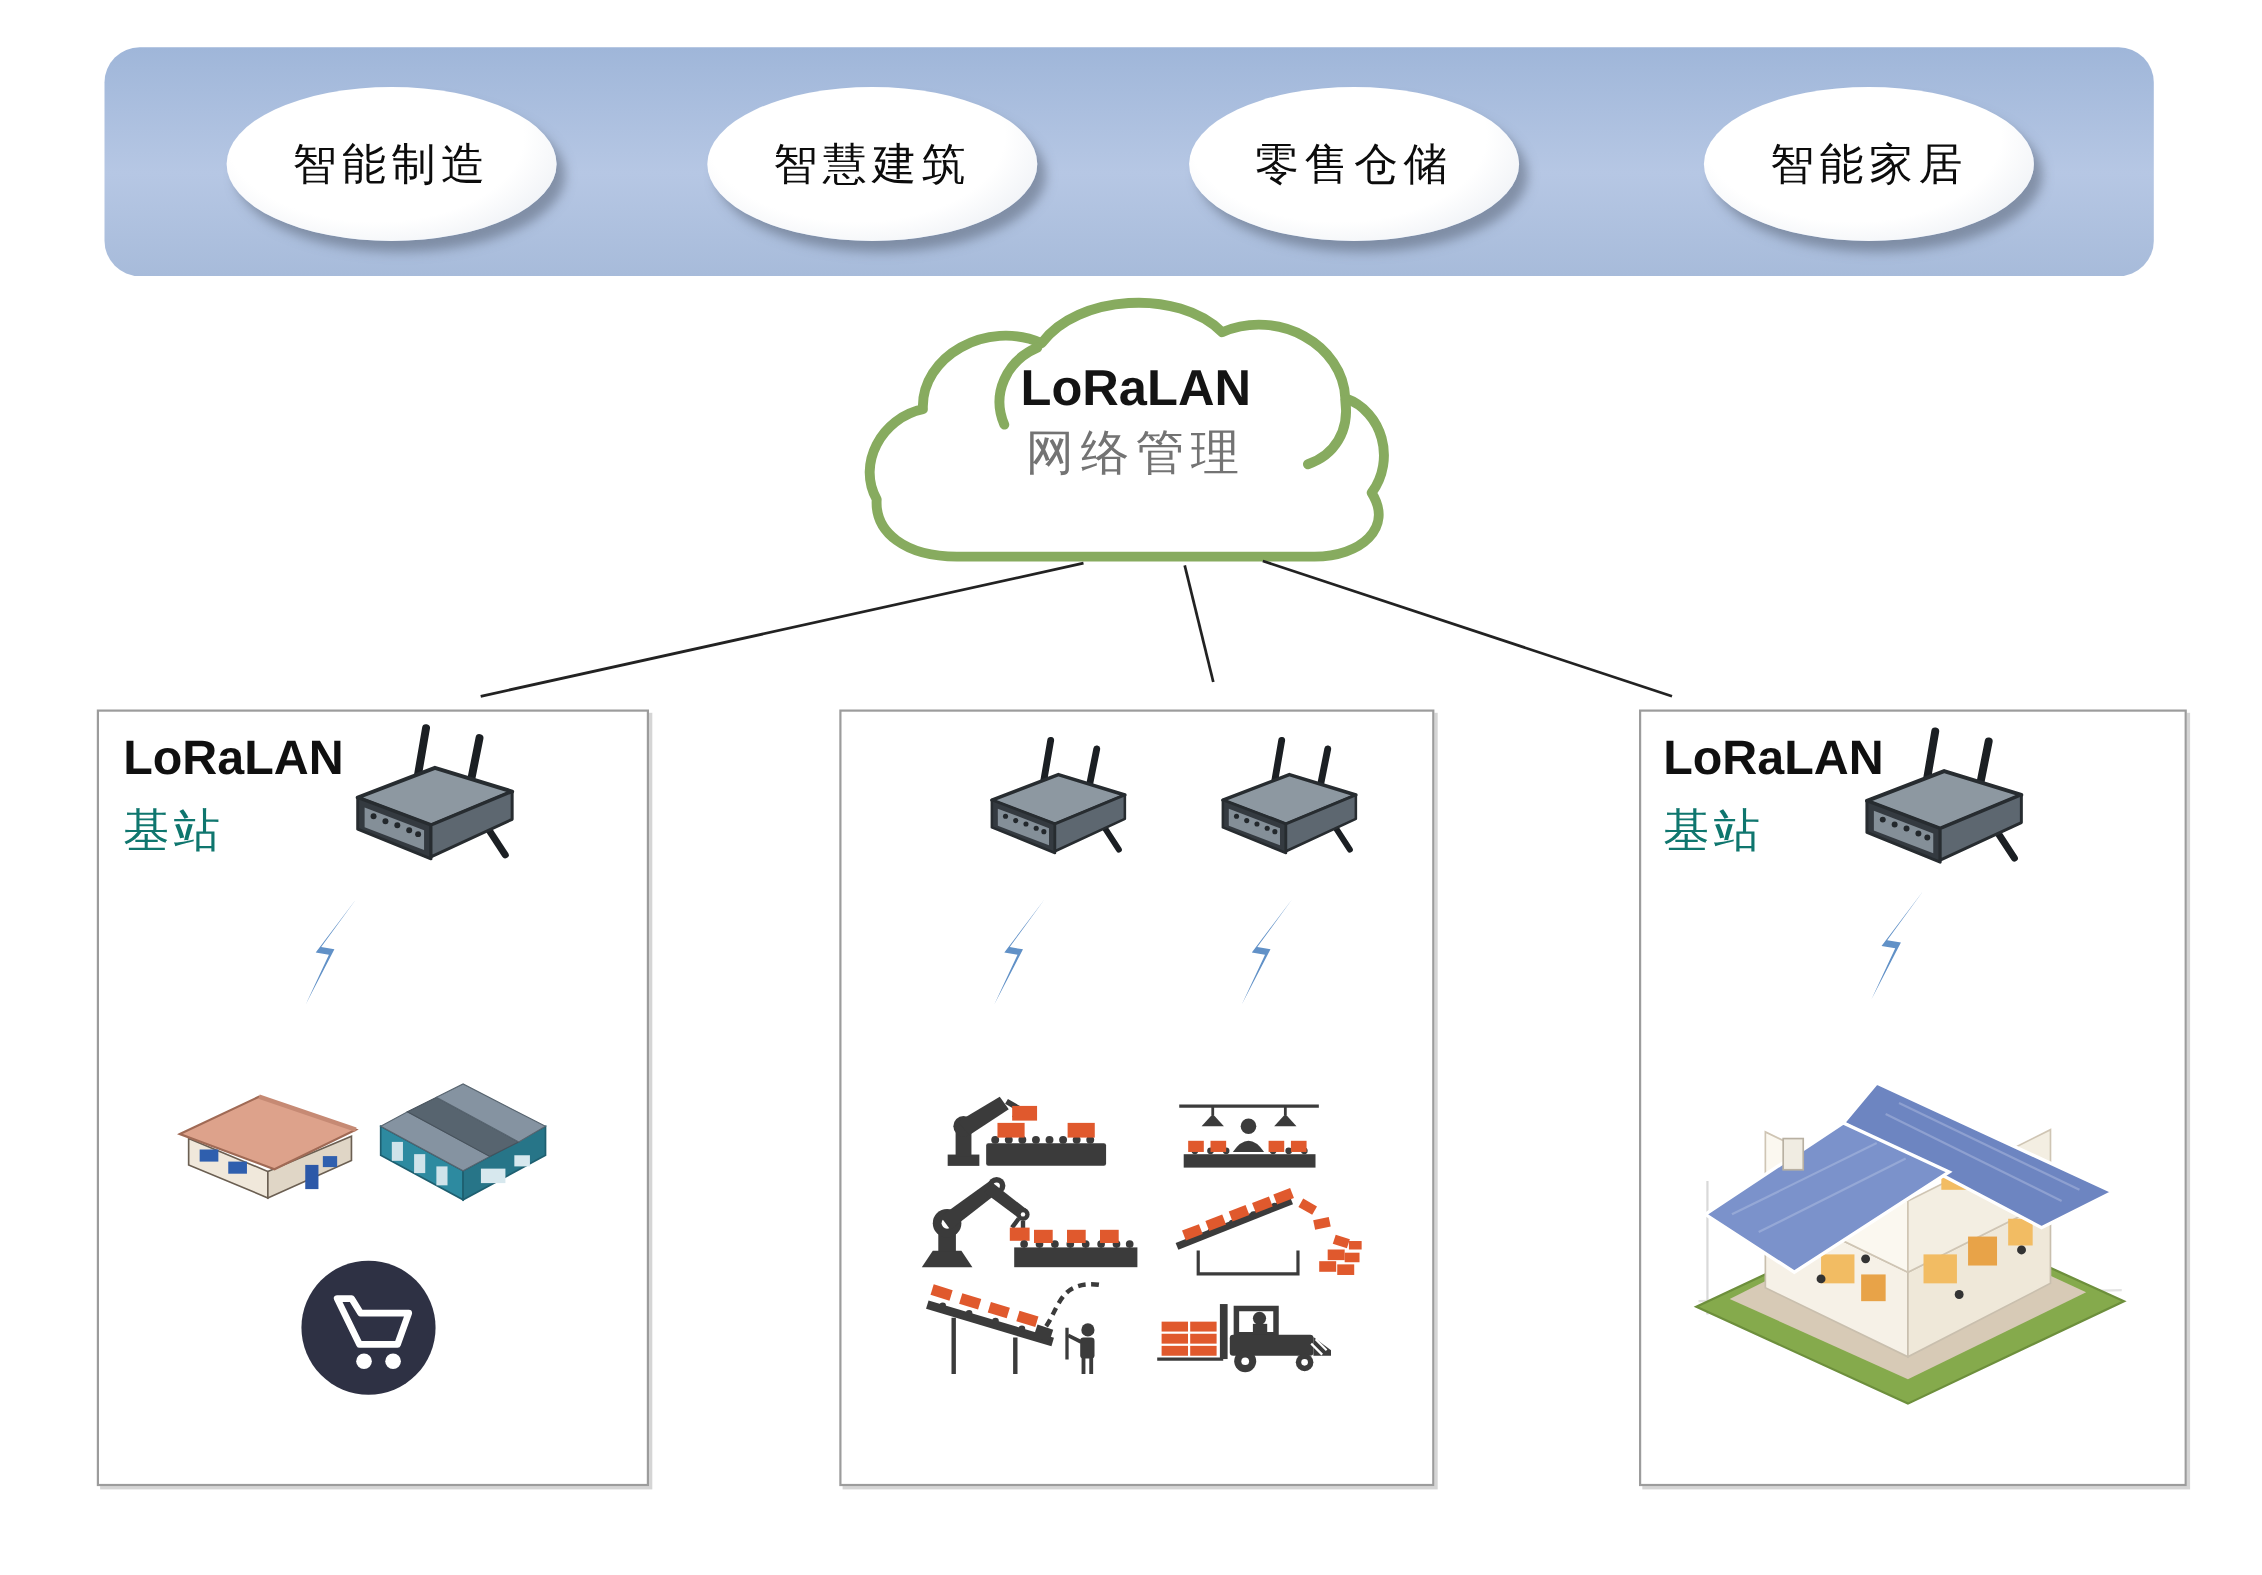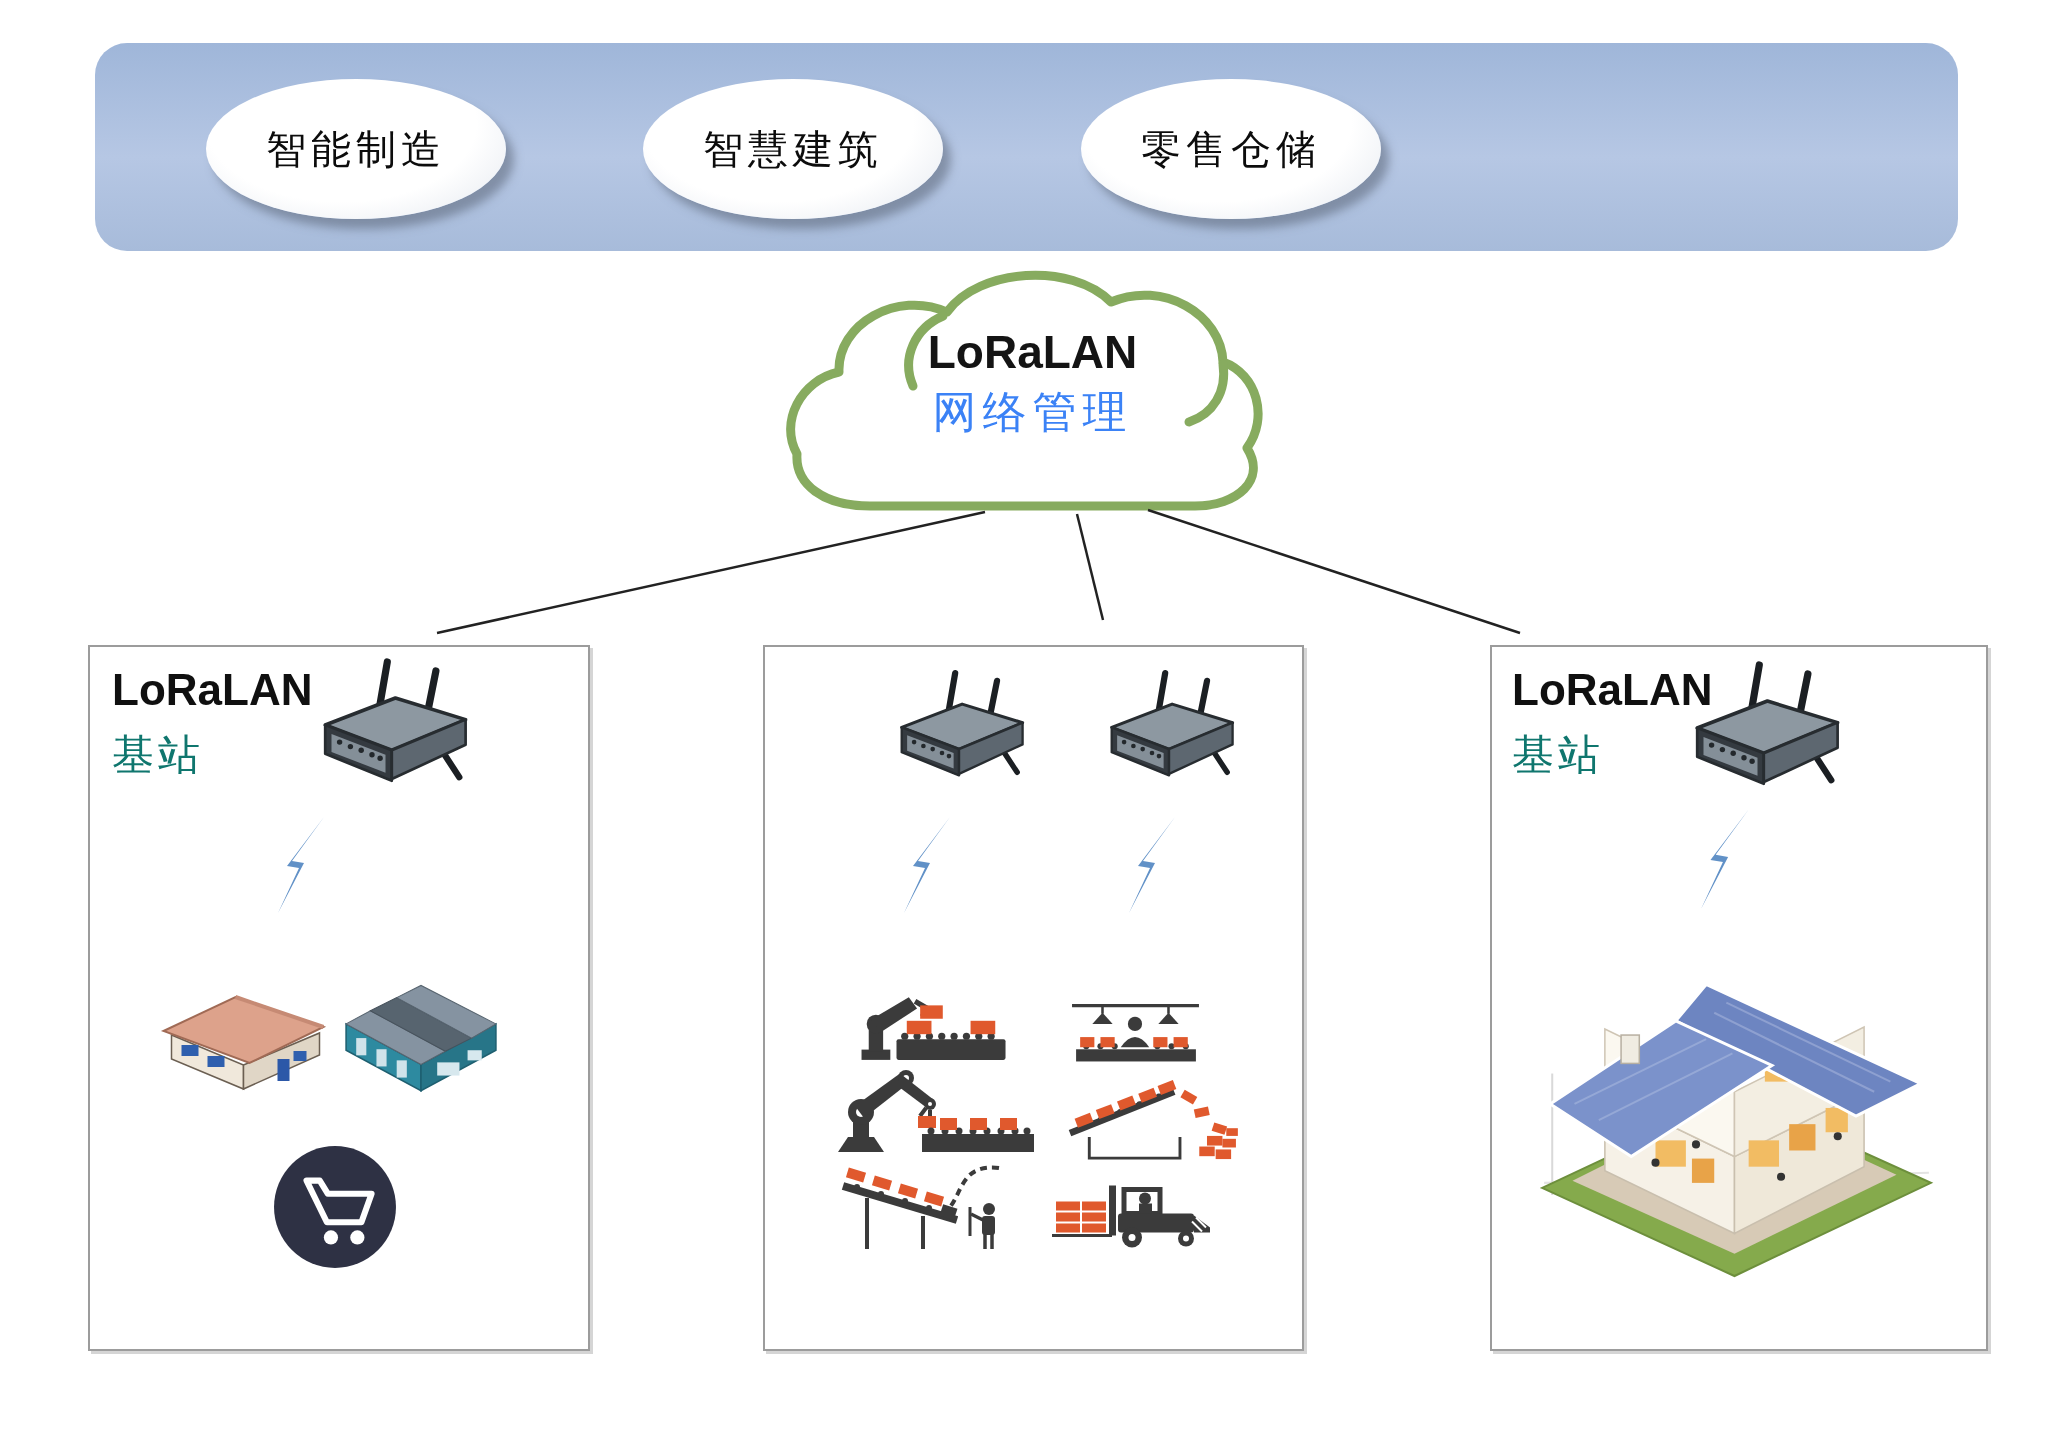--- a/index.html
+++ b/index.html
@@ -53,6 +53,9 @@
     </div>
     <div class="ellipse" style="left:548px">
       <span>智慧建筑</span>
+    </div>
+    <div class="ellipse" style="left:1454px">
+      <span>智能家居</span>
     </div>
   </div>
 

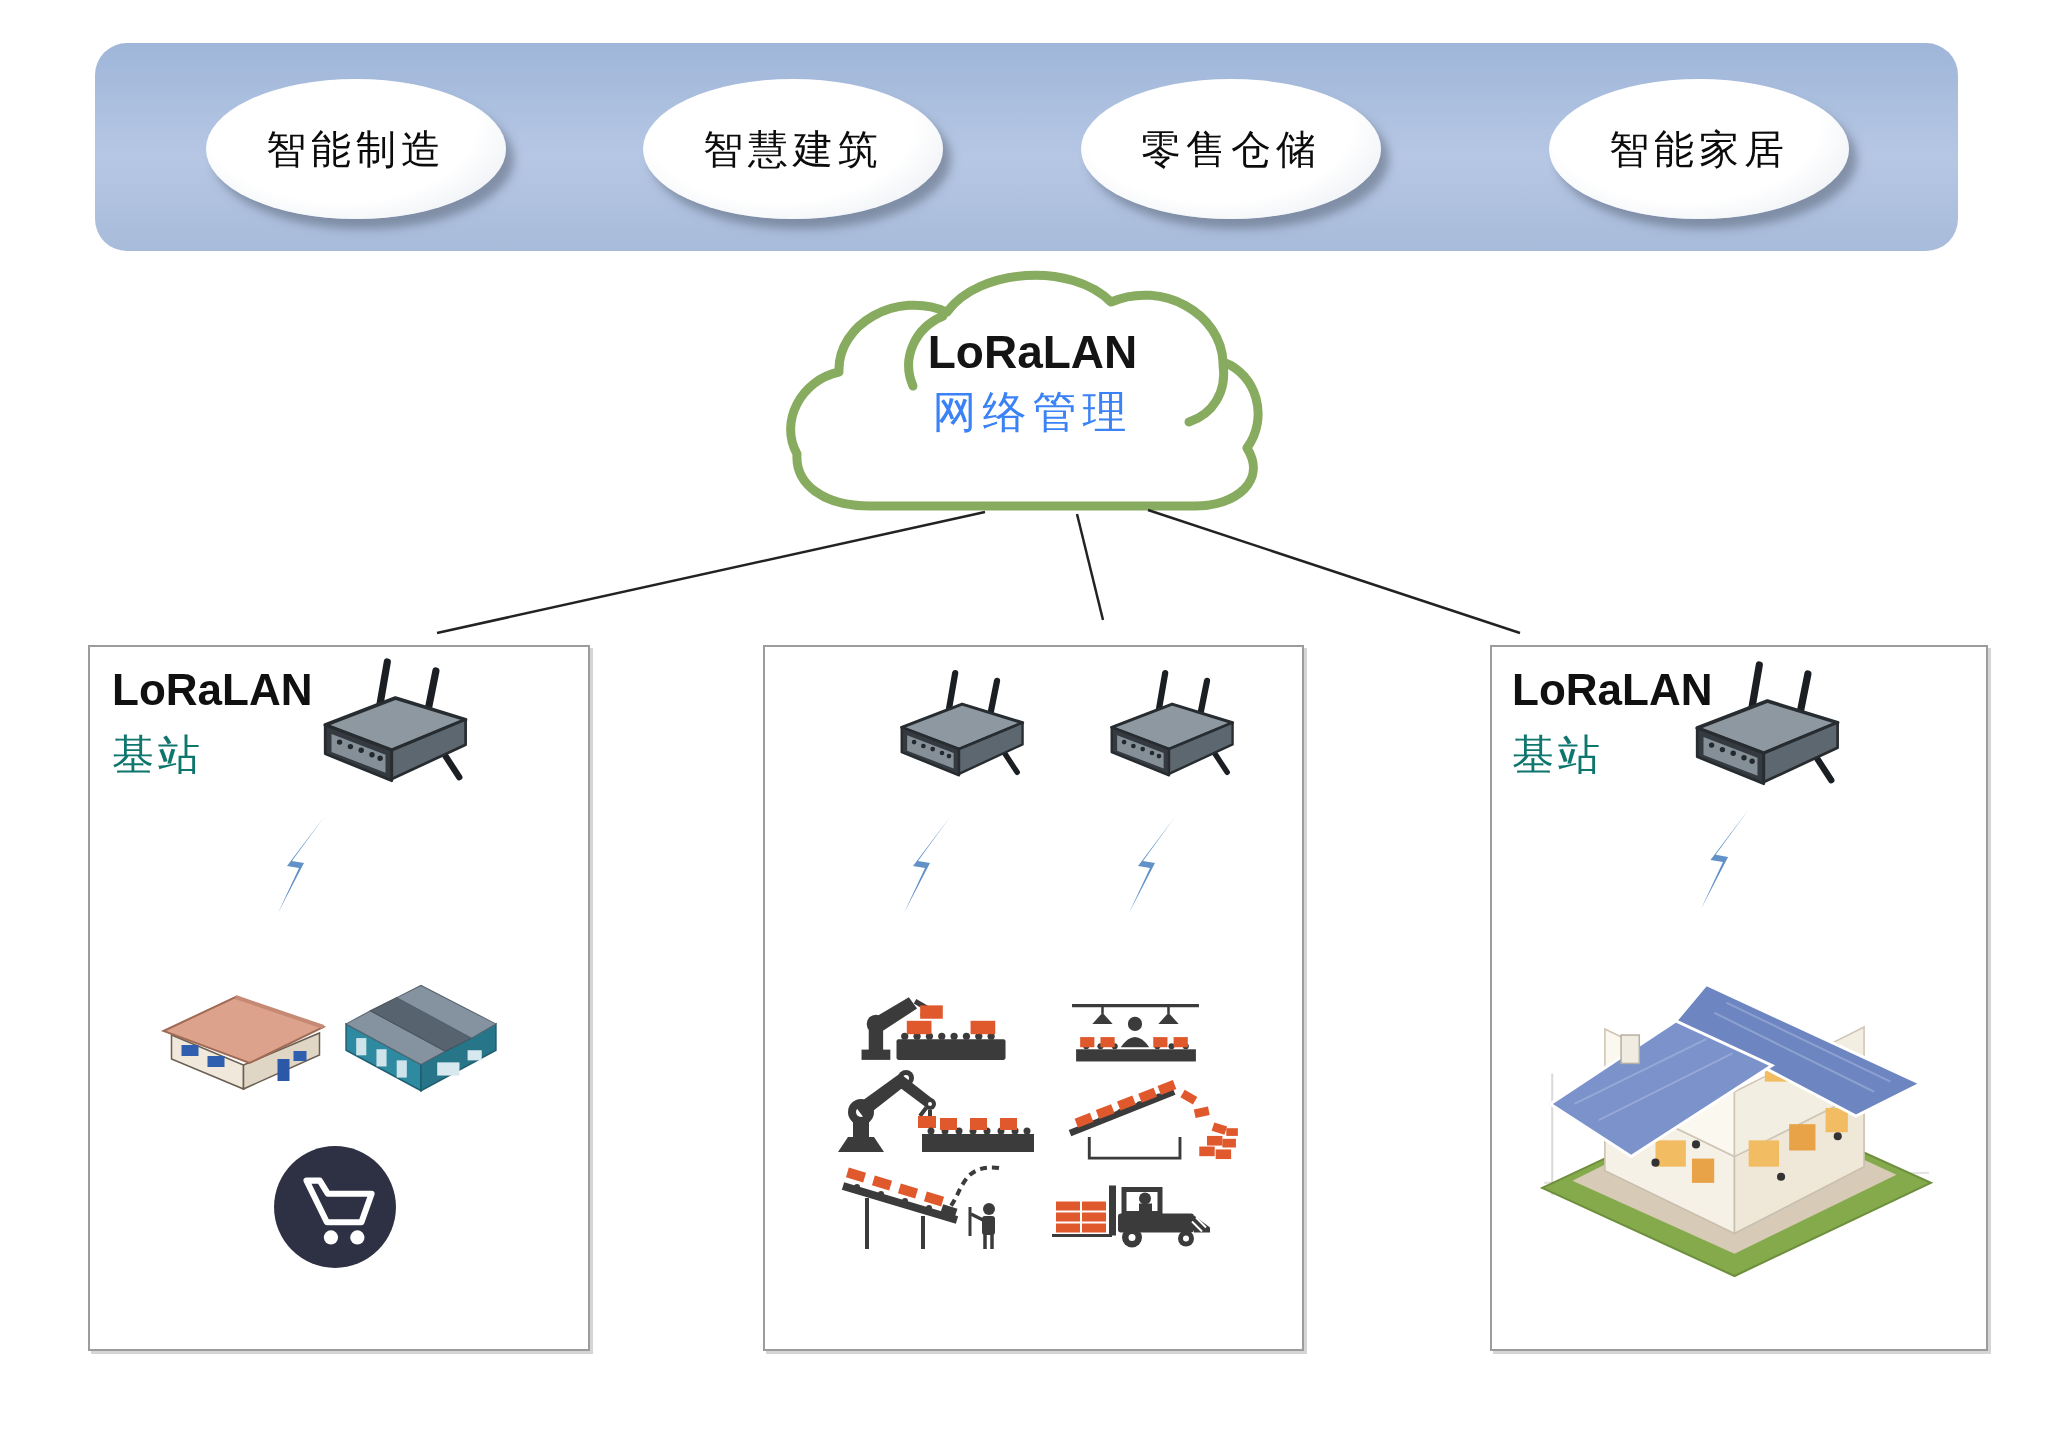--- a/index.html
+++ b/index.html
@@ -25,7 +25,7 @@
     position:absolute;left:900px;top:326px;width:265px;text-align:center;line-height:1.15;
   }
   .cloud-text .l1{display:block;font-size:46px;font-weight:bold;color:#141414;}
-  .cloud-text .l2{display:block;font-size:44px;letter-spacing:6px;margin-top:8px;color:#3b82f6;}
+  .cloud-text .l2{display:block;font-size:44px;letter-spacing:6px;margin-top:8px;color:#737373;}
   
   .overlay{position:absolute;left:0;top:0;width:2056px;height:1432px;pointer-events:none;}
   

